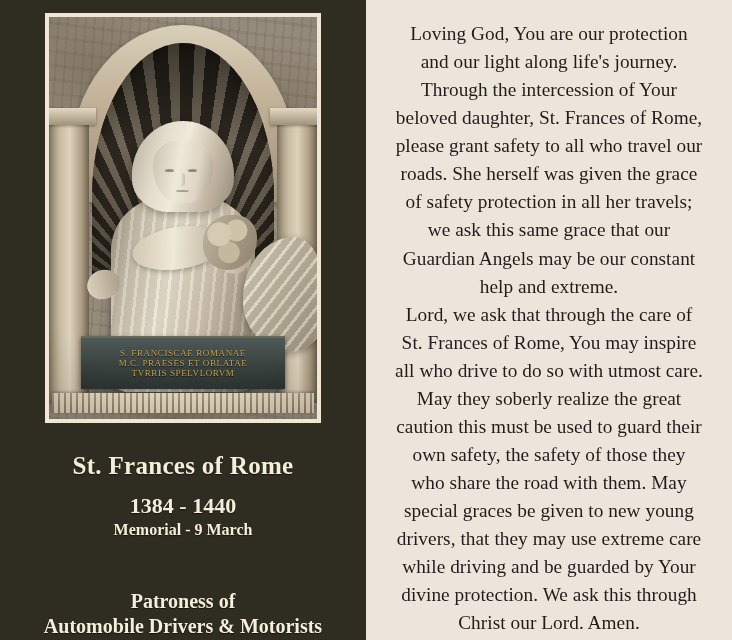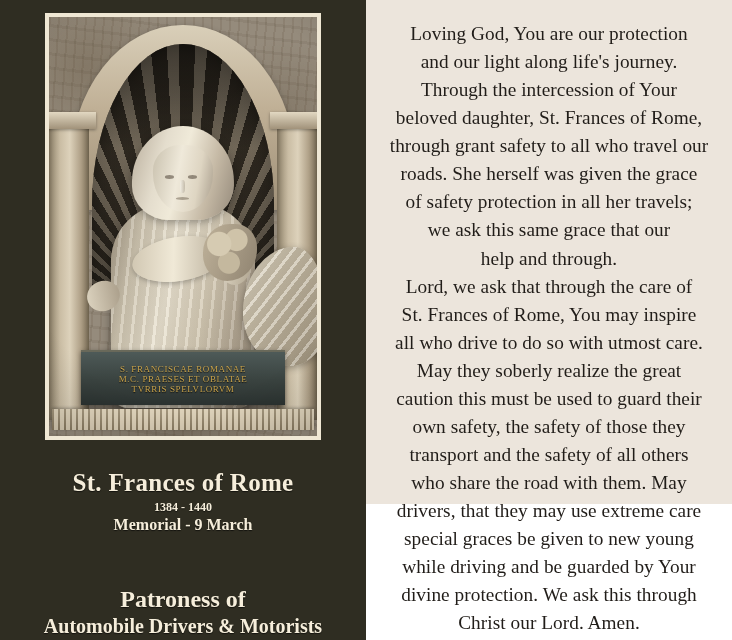--- a/index.html
+++ b/index.html
@@ -363,7 +363,7 @@
   .right-panel {
     position: relative;
     width: 366px;
-    height: 504px;
+    height: 640px;
     background: #ece5dc;
     box-sizing: border-box;
     padding: 20px 14px 0 14px;

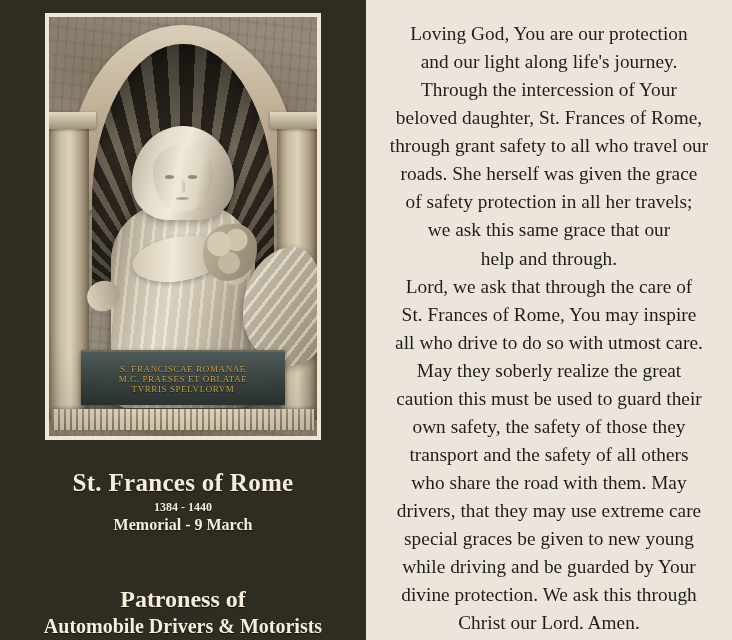--- a/index.html
+++ b/index.html
@@ -458,7 +458,7 @@
         <p>and our light along life's journey.</p>
         <p>Through the intercession of  Your</p>
         <p>beloved daughter, St. Frances of  Rome,</p>
-        <p>through grant safety to all who travel our</p>
+        <p>please grant safety to all who travel our</p>
         <p>roads. She herself was given the grace</p>
         <p>of  safety protection in all her travels;</p>
         <p>we ask this same grace that our</p>

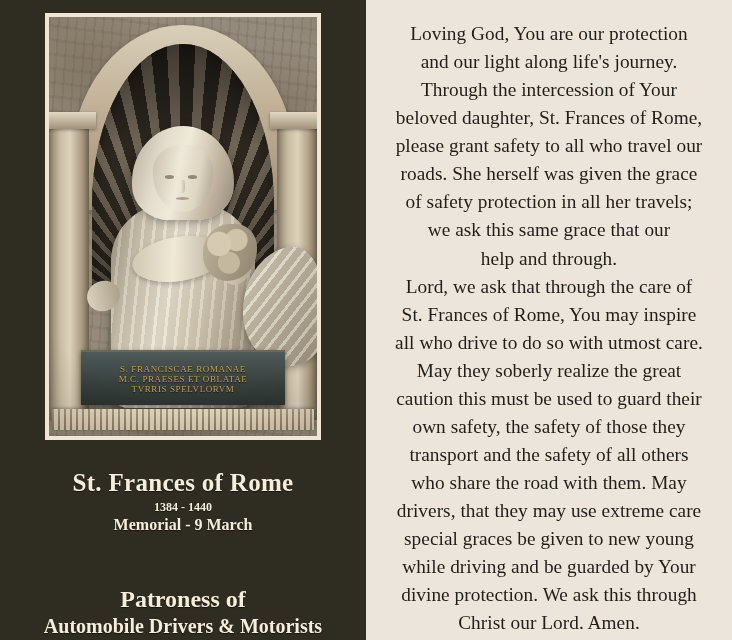--- a/index.html
+++ b/index.html
@@ -462,6 +462,7 @@
         <p>roads. She herself was given the grace</p>
         <p>of  safety protection in all her travels;</p>
         <p>we ask this same grace that our</p>
+        <p>Guardian Angels may be our constant</p>
         <p>help and through.</p>
         <p>Lord, we ask that through the care of</p>
         <p>St. Frances of  Rome, You may inspire</p>

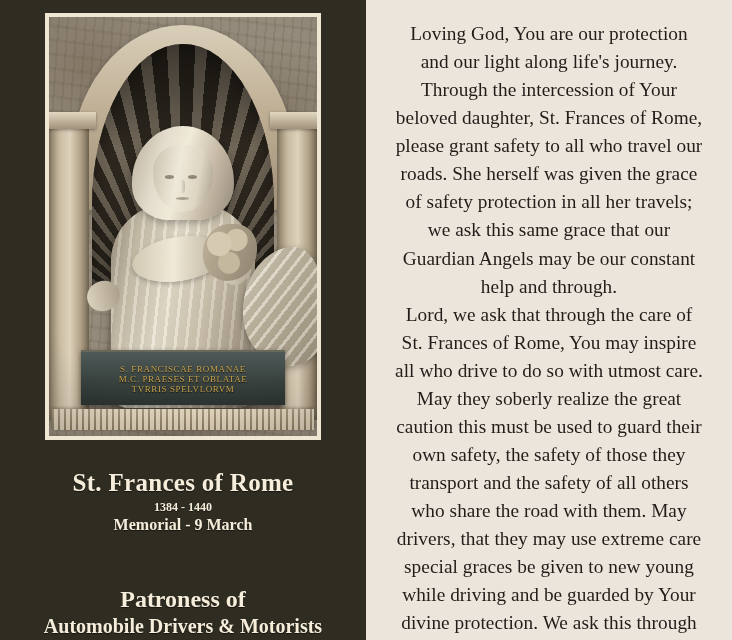--- a/index.html
+++ b/index.html
@@ -463,7 +463,7 @@
         <p>of  safety protection in all her travels;</p>
         <p>we ask this same grace that our</p>
         <p>Guardian Angels may be our constant</p>
-        <p>help and through.</p>
+        <p>help and extreme.</p>
         <p>Lord, we ask that through the care of</p>
         <p>St. Frances of  Rome, You may inspire</p>
         <p>all who drive to do so with utmost care.</p>

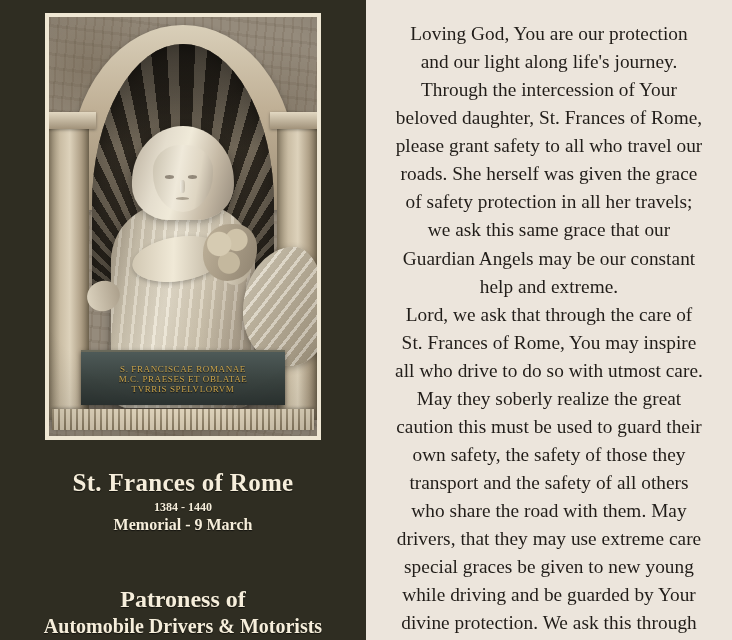--- a/index.html
+++ b/index.html
@@ -470,7 +470,6 @@
         <p>May they soberly realize the great</p>
         <p>caution this must be used to guard their</p>
         <p>own safety, the safety of  those they</p>
-        <p>transport and the safety of  all others</p>
         <p>who share the road with them. May</p>
         <p>drivers, that they may use extreme care</p>
         <p>special graces be given to new young</p>

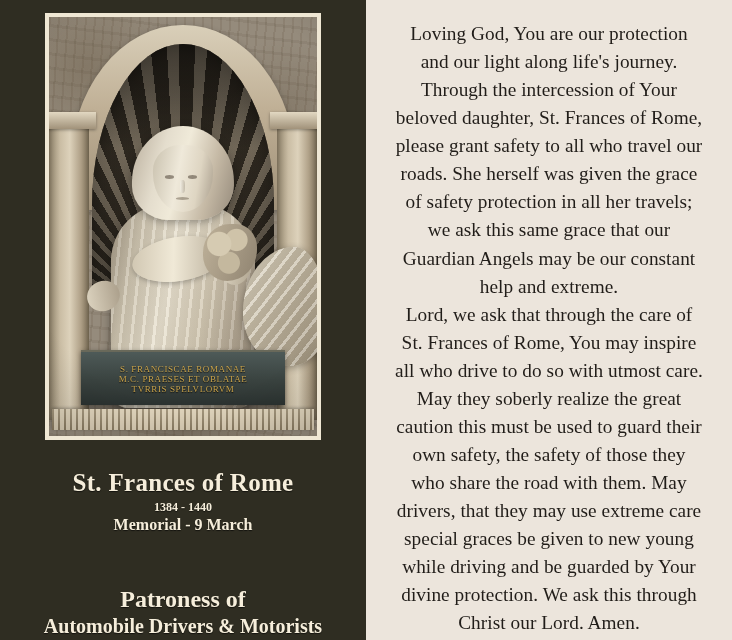--- a/index.html
+++ b/index.html
@@ -341,9 +341,9 @@
     margin-top: 14px;
   }
   .saint-dates {
-    font-size: 12px;
+    font-size: 22px;
     line-height: 1.28;
-    margin-top: 2px;
+    margin-top: 12px;
   }
   .saint-feast {
     font-size: 16px;

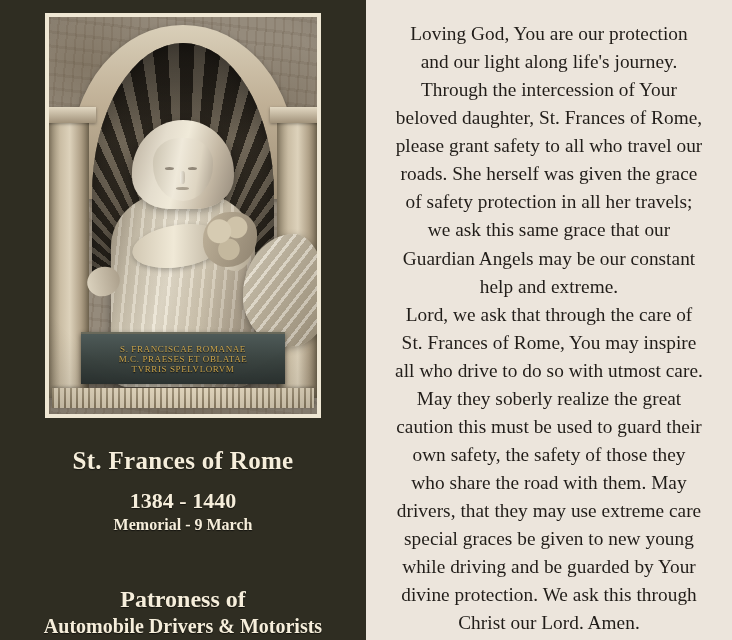--- a/index.html
+++ b/index.html
@@ -471,8 +471,8 @@
         <p>caution this must be used to guard their</p>
         <p>own safety, the safety of  those they</p>
         <p>who share the road with them. May</p>
+        <p>special graces be given to new young</p>
         <p>drivers, that they may use extreme care</p>
-        <p>special graces be given to new young</p>
         <p>while driving and be guarded by Your</p>
         <p>divine protection. We ask this through</p>
         <p>Christ our Lord. Amen.</p>

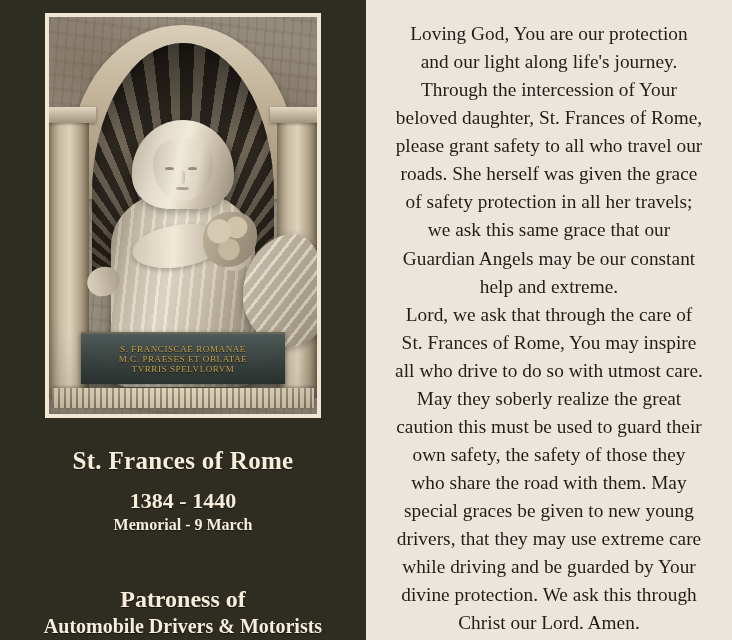--- a/index.html
+++ b/index.html
@@ -350,7 +350,7 @@
     line-height: 1.28;
   }
   .saint-patron-of {
-    font-size: 24px;
+    font-size: 20px;
     line-height: 1.28;
     margin-top: 48px;
   }

